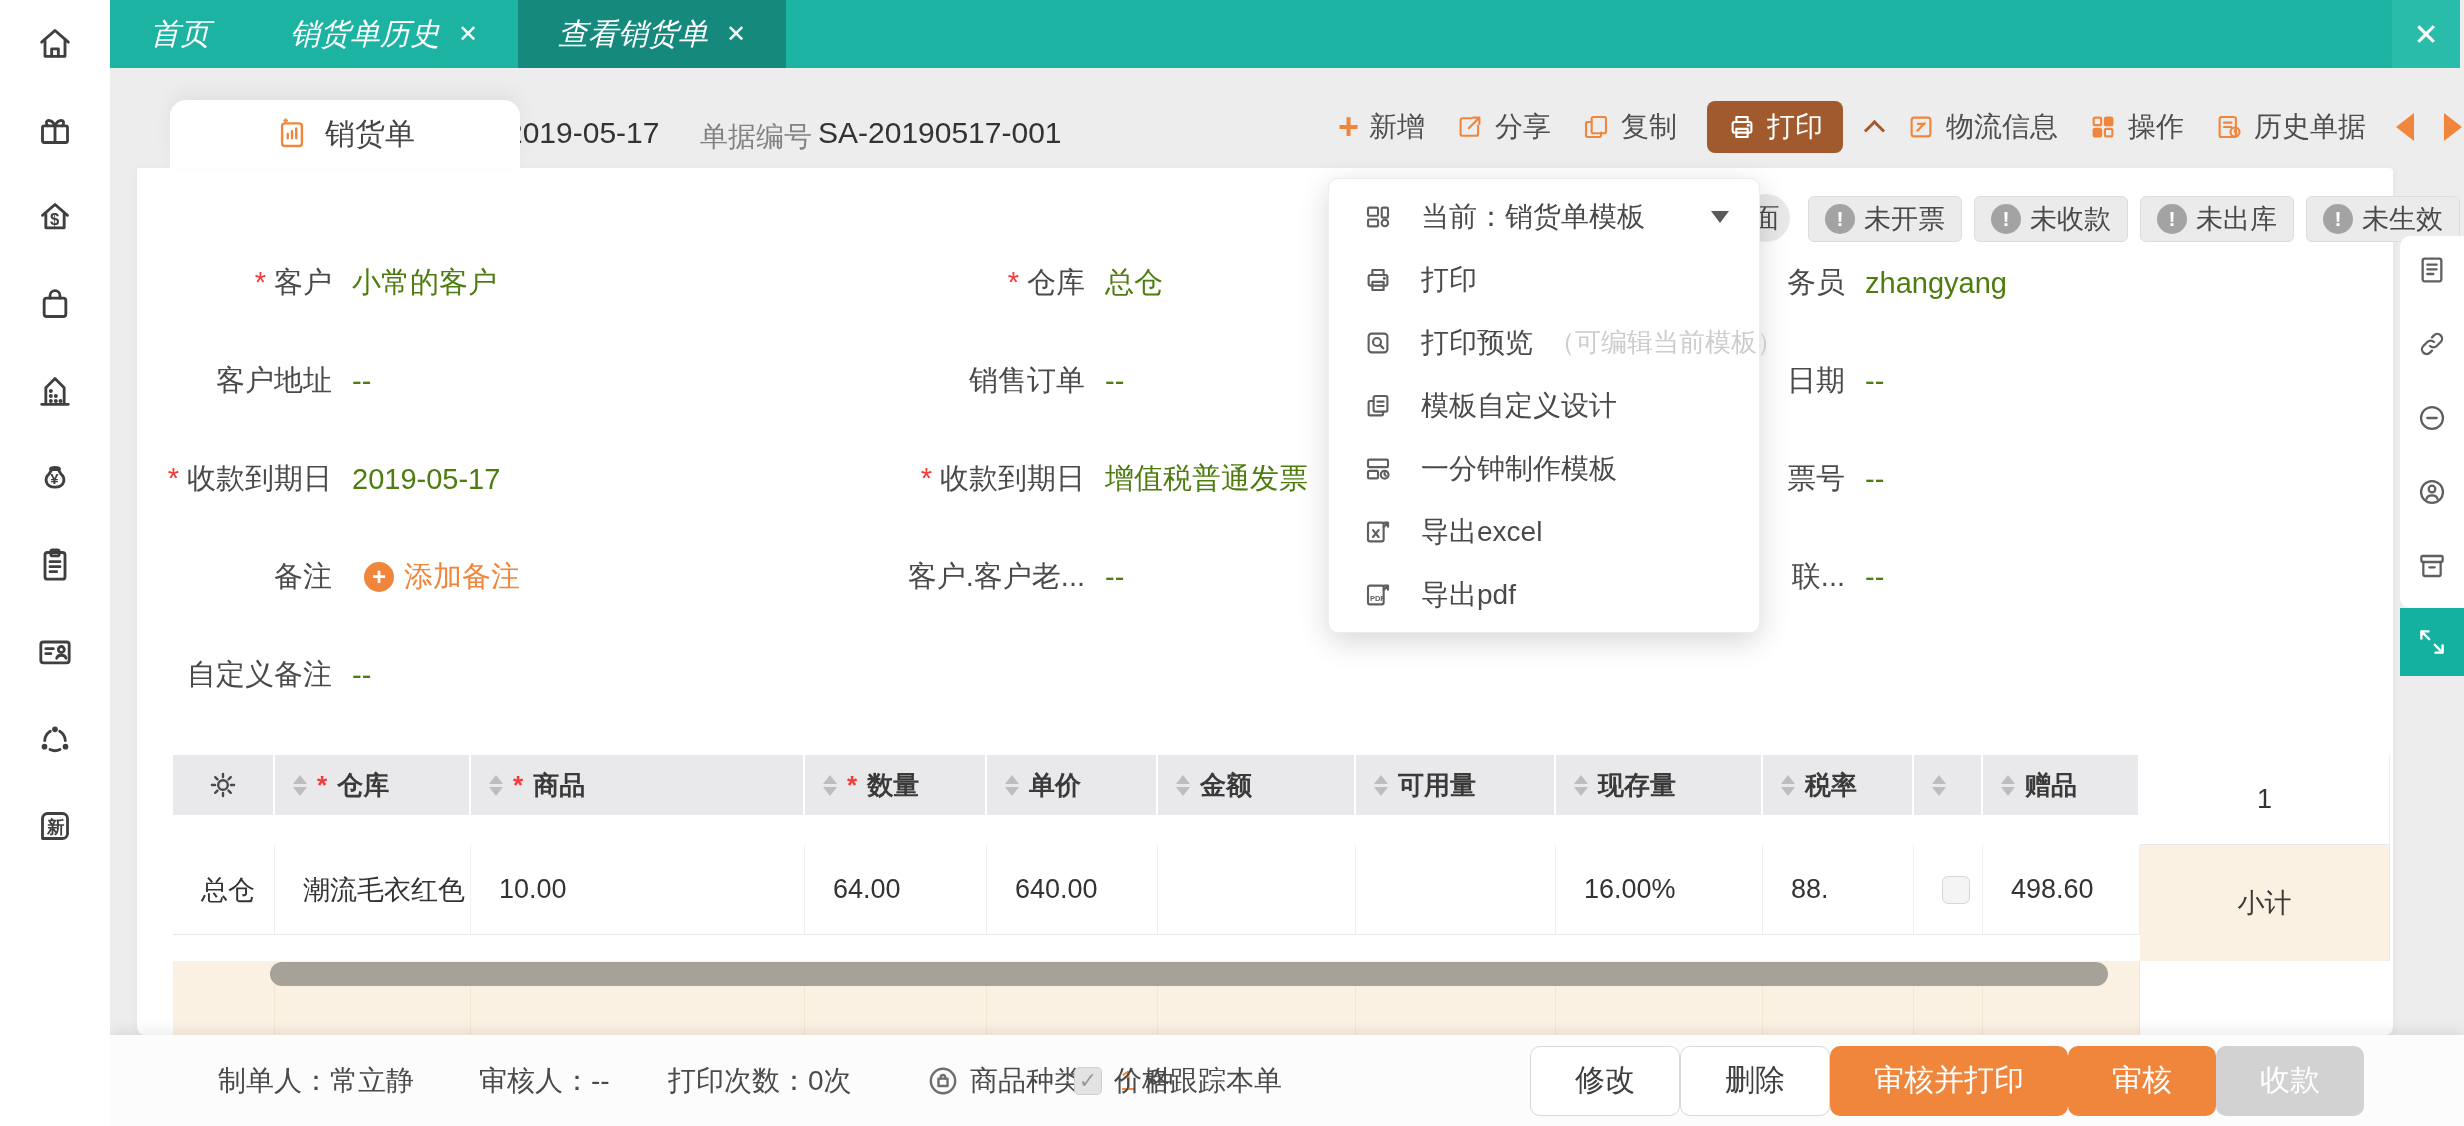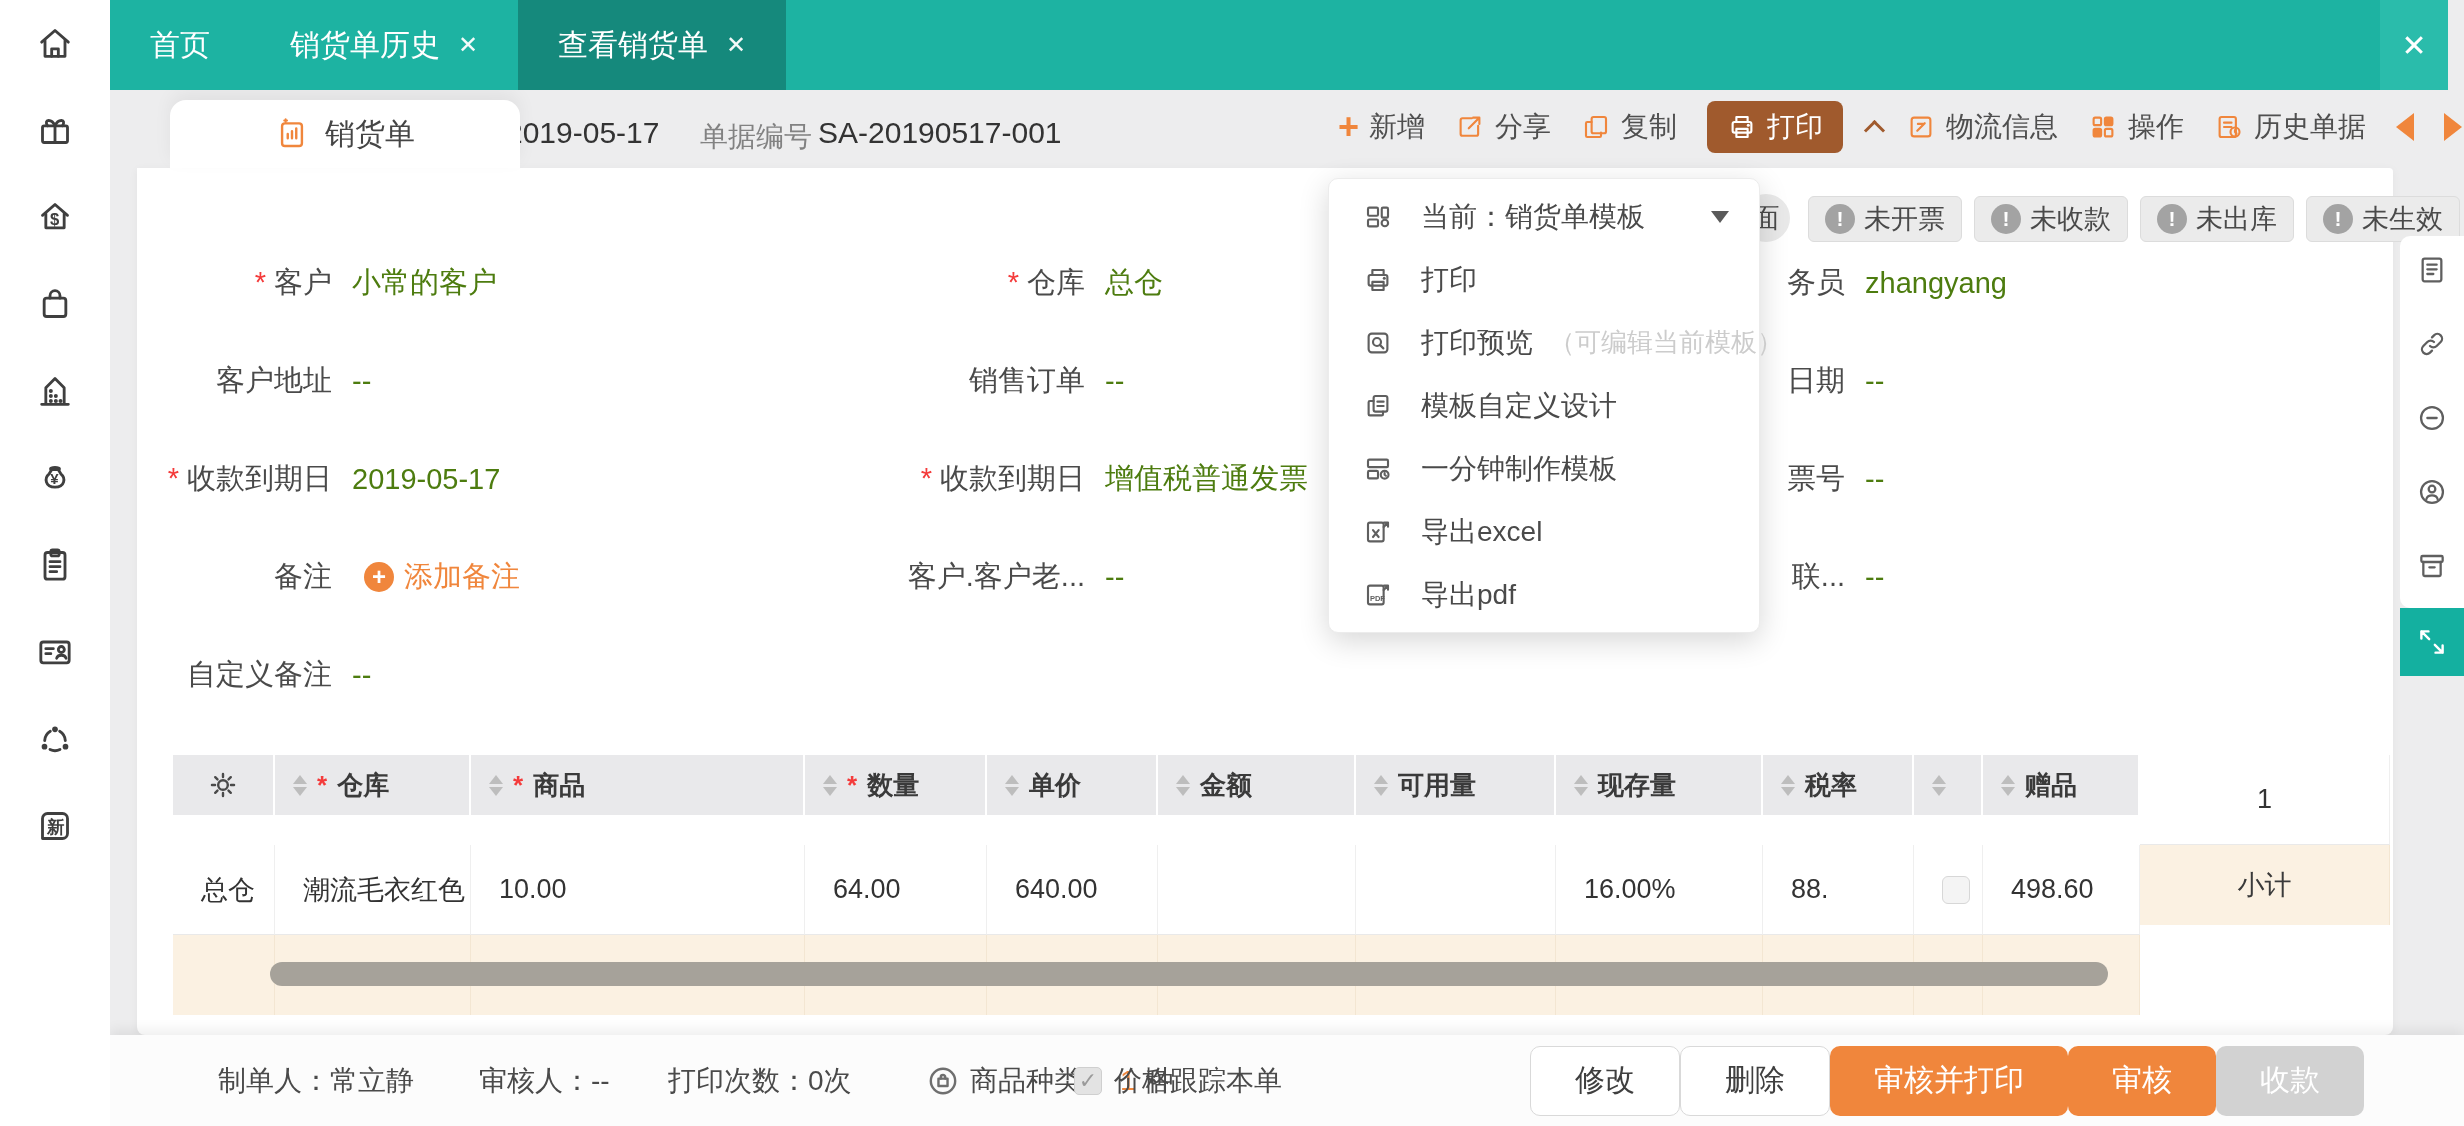--- a/index.html
+++ b/index.html
@@ -17,7 +17,7 @@
   .rail-item svg { width:40px; height:40px; }
 
   
-  .tabbar { position:absolute; left:110px; top:0; right:16px; height:90px; background:#1db3a2; display:flex; align-items:stretch; z-index:35; }
+  .tabbar { position:absolute; left:110px; top:0; right:4px; height:68px; background:#1db3a2; display:flex; align-items:stretch; z-index:35;font-style:italic; }
   .tab { display:flex; align-items:center; padding:0 40px; color:#fff; font-size:30px; cursor:pointer; }
   .tab .tab-close { font-size:24px; margin-left:18px; opacity:.95; }
   .tab.active { background:#15897c; }

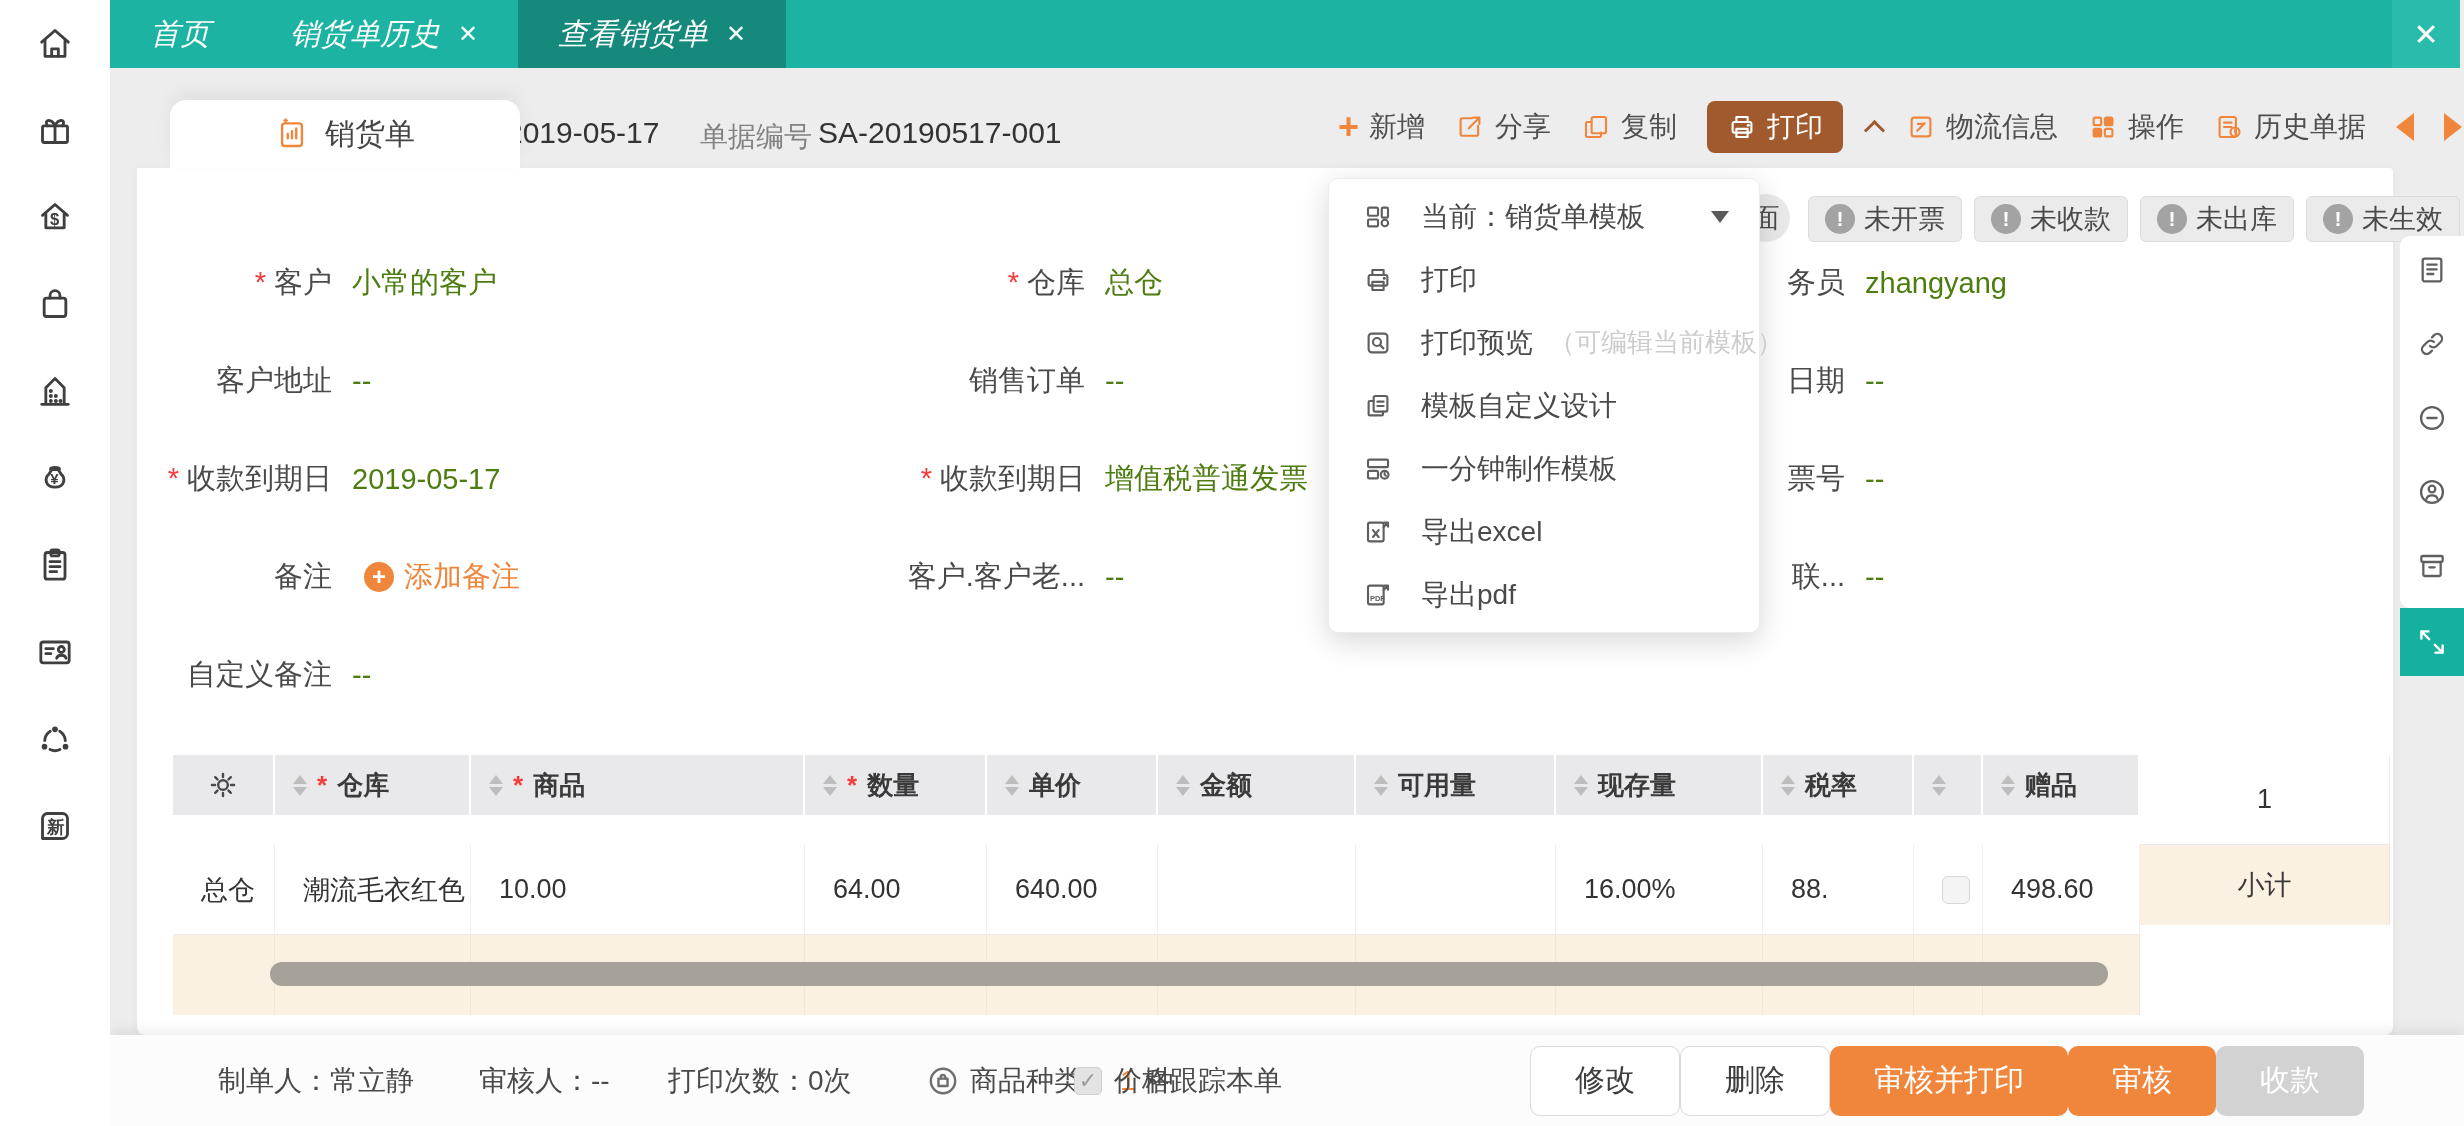--- a/index.html
+++ b/index.html
@@ -95,7 +95,7 @@
   .dcell { height:90px; background:#fff; border-right:1px solid #efefef; border-bottom:1px solid #e9e9e9;
            display:flex; align-items:center; padding-left:28px; font-size:27px; color:#333; overflow:hidden; white-space:nowrap; }
   .dcell.center { justify-content:center; padding-left:0; }
-  .scell { height:80px; background:#fbf1e2; border-right:1px solid #f3e6d2; display:flex; align-items:center;
+  .scell { height:116px; background:#fbf1e2; border-right:1px solid #f3e6d2; display:flex; align-items:center;
            justify-content:center; font-size:27px; color:#3a3a3a; }
   .cbx { width:28px; height:28px; border:1px solid #d7d7d7; background:#f4f4f4; border-radius:6px; cursor:pointer; }
   .hscroll { position:absolute; left:270px; top:962px; width:1838px; height:24px; background:#a6a29a; border-radius:12px; z-index:4; cursor:pointer; }

